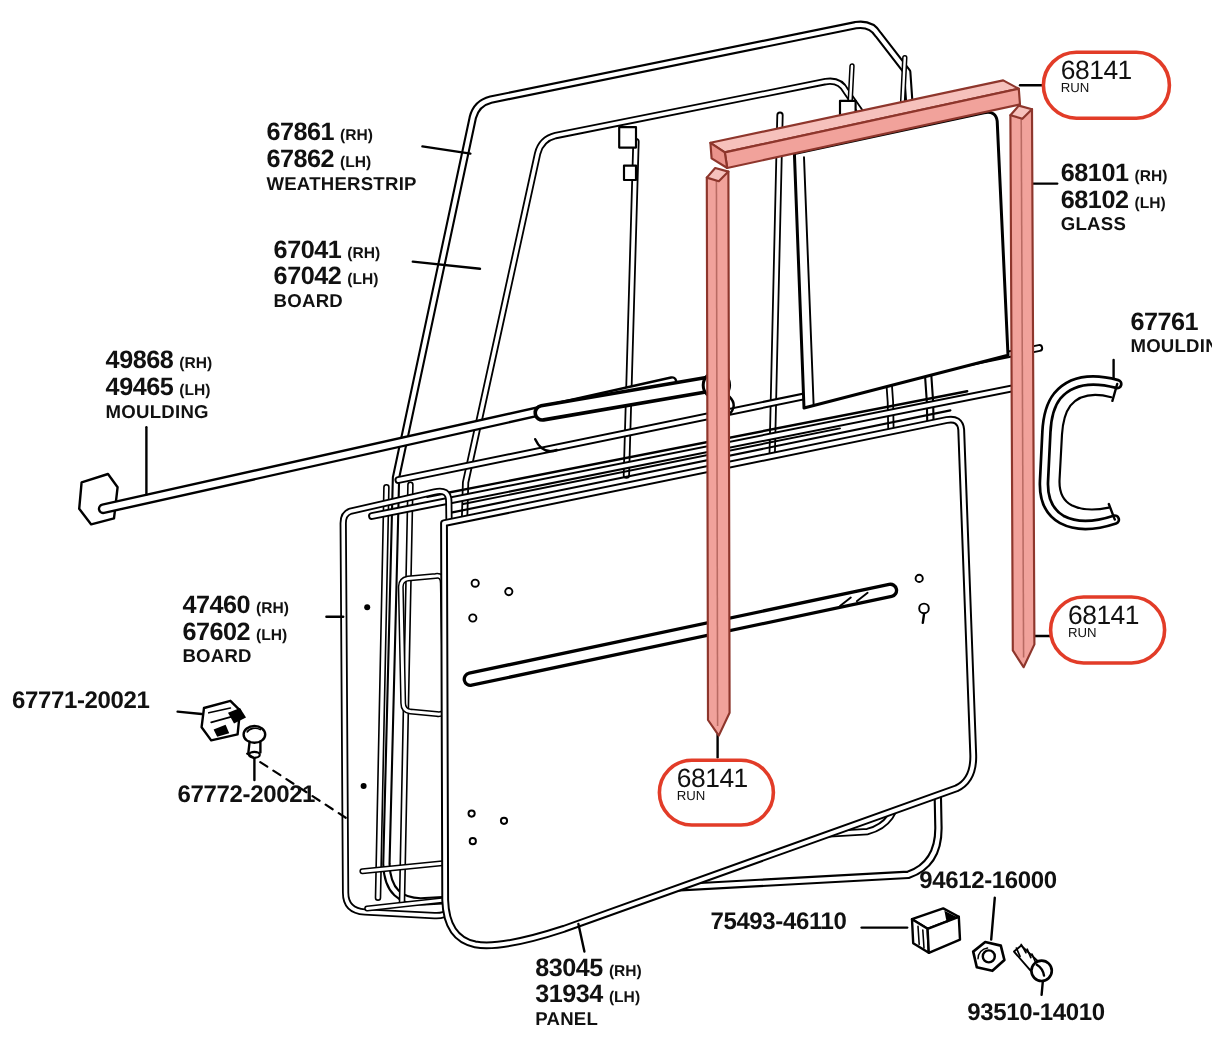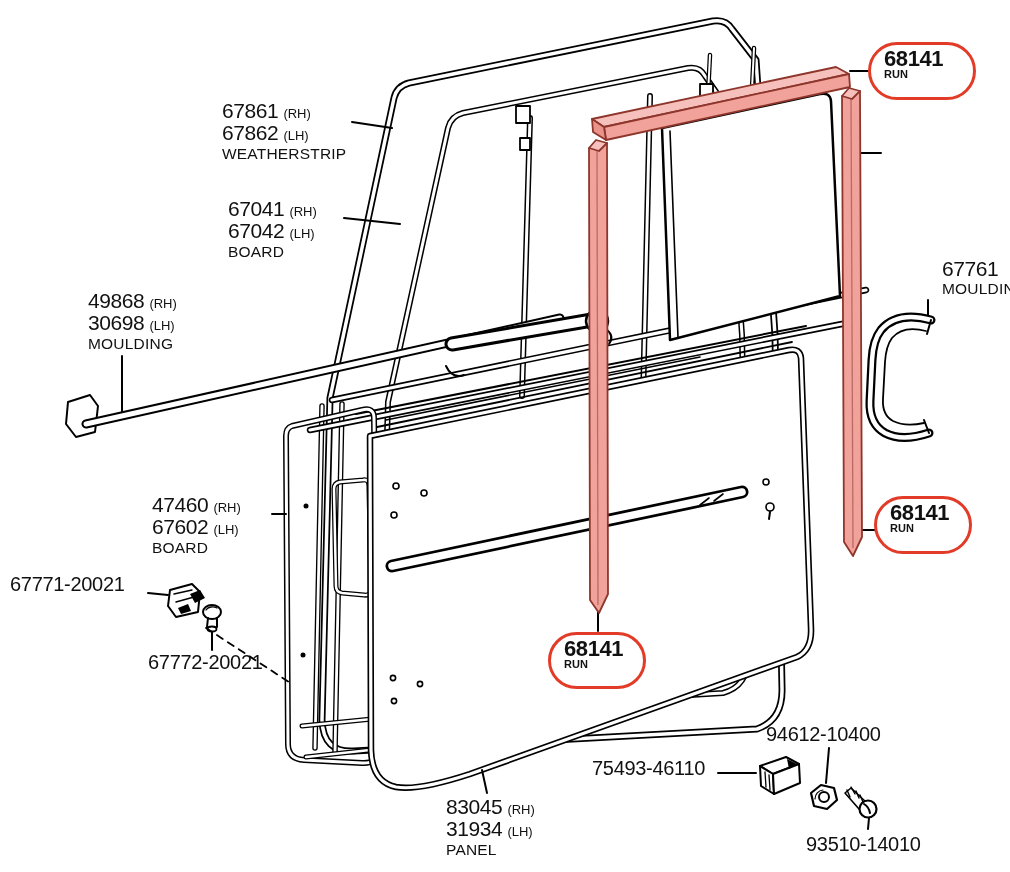--- a/index.html
+++ b/index.html
@@ -12,7 +12,7 @@
   .w{font-size:15.5px;letter-spacing:.2px;margin-top:1px}
   .pn{font-size:20px;letter-spacing:-0.3px}
   .callout{position:absolute;border:3.5px solid #e23c28;border-radius:32px;box-sizing:border-box;
-           font-weight:bold;padding:3px 0 0 13px;line-height:1.02;background:transparent}
+           font-weight:normal;padding:3px 0 0 13px;line-height:1.02;background:transparent}
   .cn{display:block;font-size:22px;letter-spacing:-0.4px}
   .cw{display:block;font-size:11px;margin-top:-1px}
   .k{stroke:#000;fill:none;stroke-linejoin:round;stroke-linecap:round}

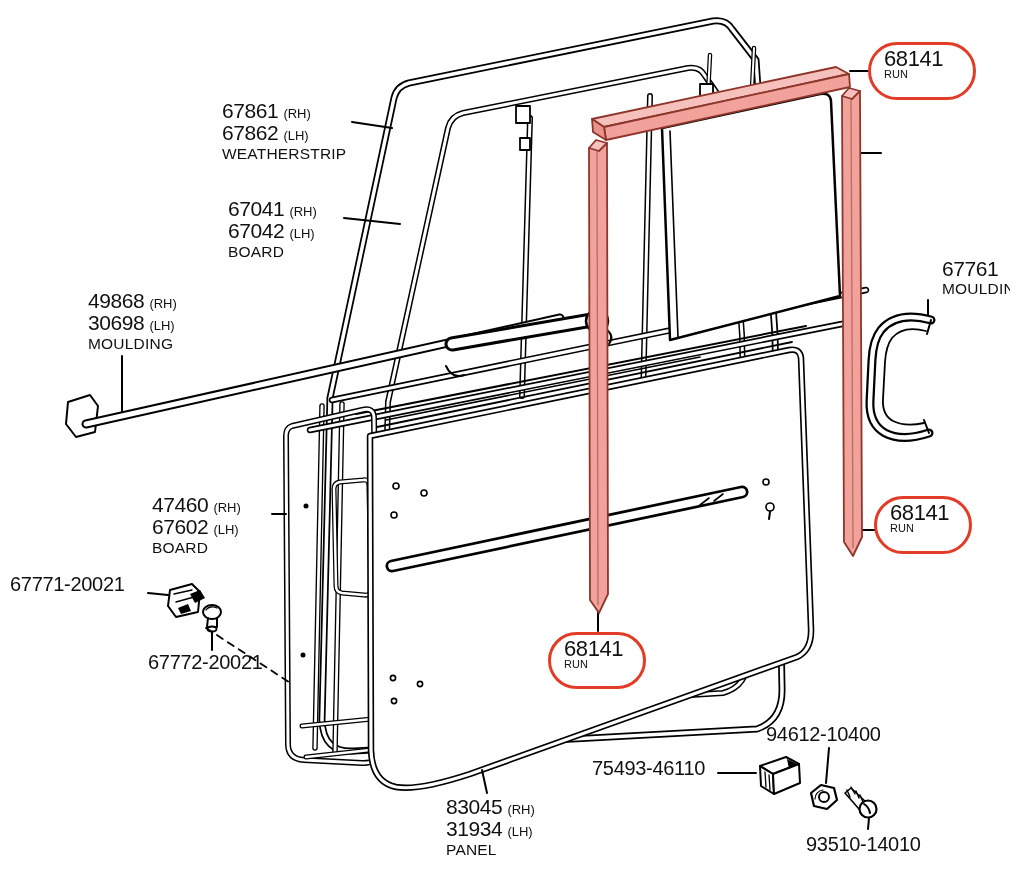--- a/index.html
+++ b/index.html
@@ -6,7 +6,7 @@
   #stage{position:relative;width:1010px;height:872px;background:#fff;overflow:hidden;
          font-family:"Liberation Sans","DejaVu Sans",sans-serif;color:#111}
   svg{position:absolute;left:0;top:0}
-  .lbl{position:absolute;font-weight:normal;line-height:1.06;white-space:nowrap}
+  .lbl{position:absolute;font-weight:bold;line-height:1.06;white-space:nowrap}
   .n{font-size:21px;letter-spacing:-0.4px}
   .s{font-size:13px;margin-left:5px}
   .w{font-size:15.5px;letter-spacing:.2px;margin-top:1px}

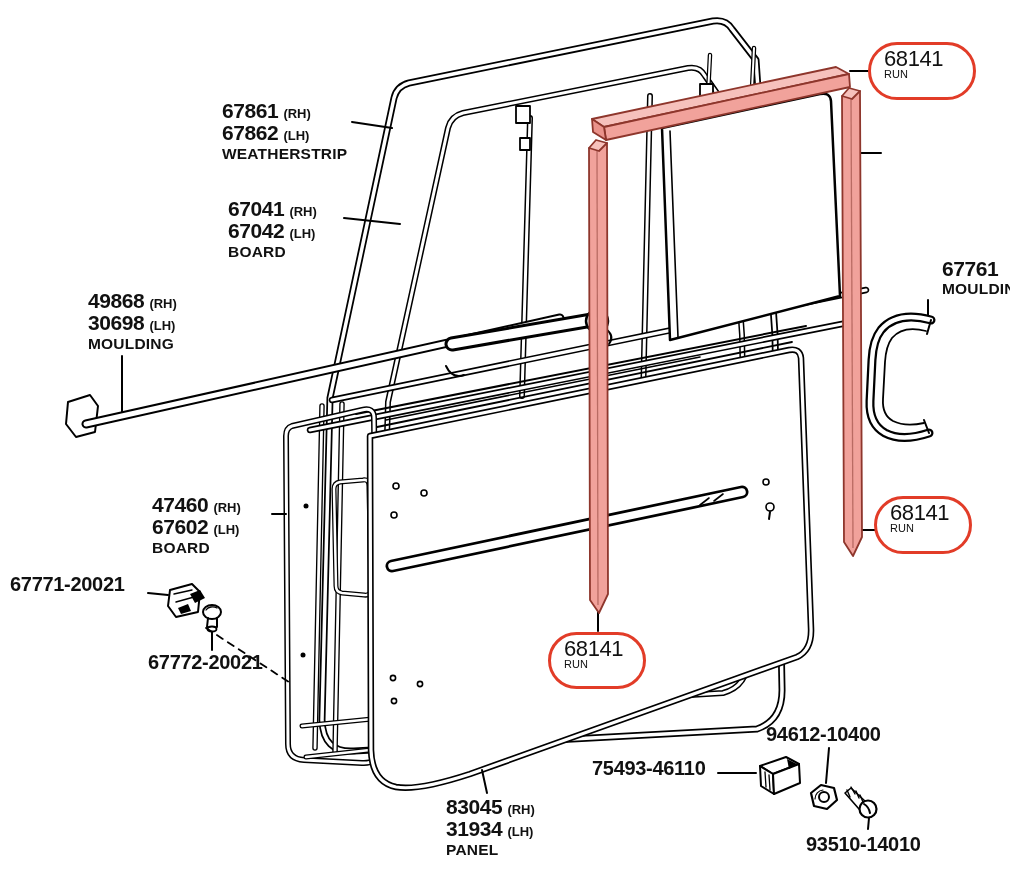--- a/index.html
+++ b/index.html
@@ -212,6 +212,11 @@
     <div class="w">BOARD</div>
   </div>
 
+  <div class="lbl" style="left:884px;top:134px">
+    <div><span class="n">68101</span><span class="s">(RH)</span></div>
+    <div><span class="n">68102</span><span class="s">(LH)</span></div>
+    <div class="w">GLASS</div>
+  </div>
 
   <div class="lbl" style="left:942px;top:258px">
     <div><span class="n">67761</span></div>

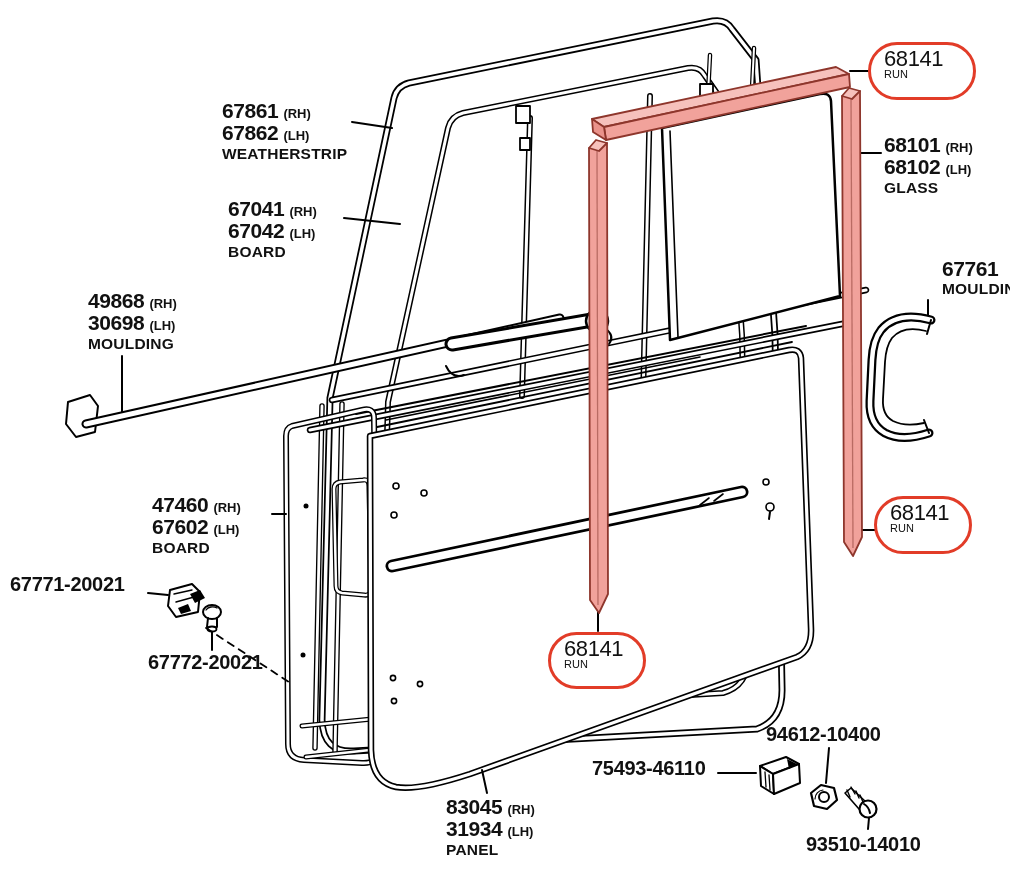--- a/index.html
+++ b/index.html
@@ -225,7 +225,7 @@
 
   <div class="lbl" style="left:88px;top:290px">
     <div><span class="n">49868</span><span class="s">(RH)</span></div>
-    <div><span class="n">30698</span><span class="s">(LH)</span></div>
+    <div><span class="n">49465</span><span class="s">(LH)</span></div>
     <div class="w">MOULDING</div>
   </div>
 

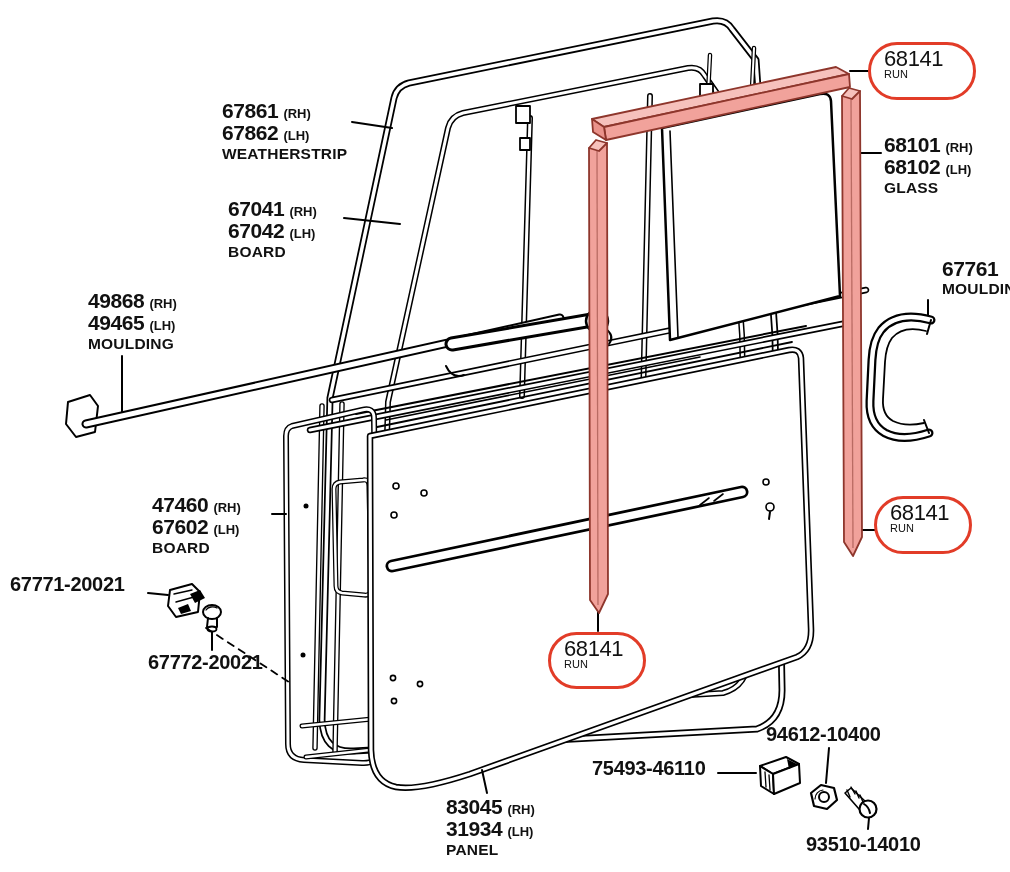--- a/index.html
+++ b/index.html
@@ -248,7 +248,7 @@
   </div>
 
   <div class="lbl pn" style="left:766px;top:724px">
-    <span>94612-10400</span>
+    <span>94612-16000</span>
   </div>
 
   <div class="lbl pn" style="left:806px;top:834px">

